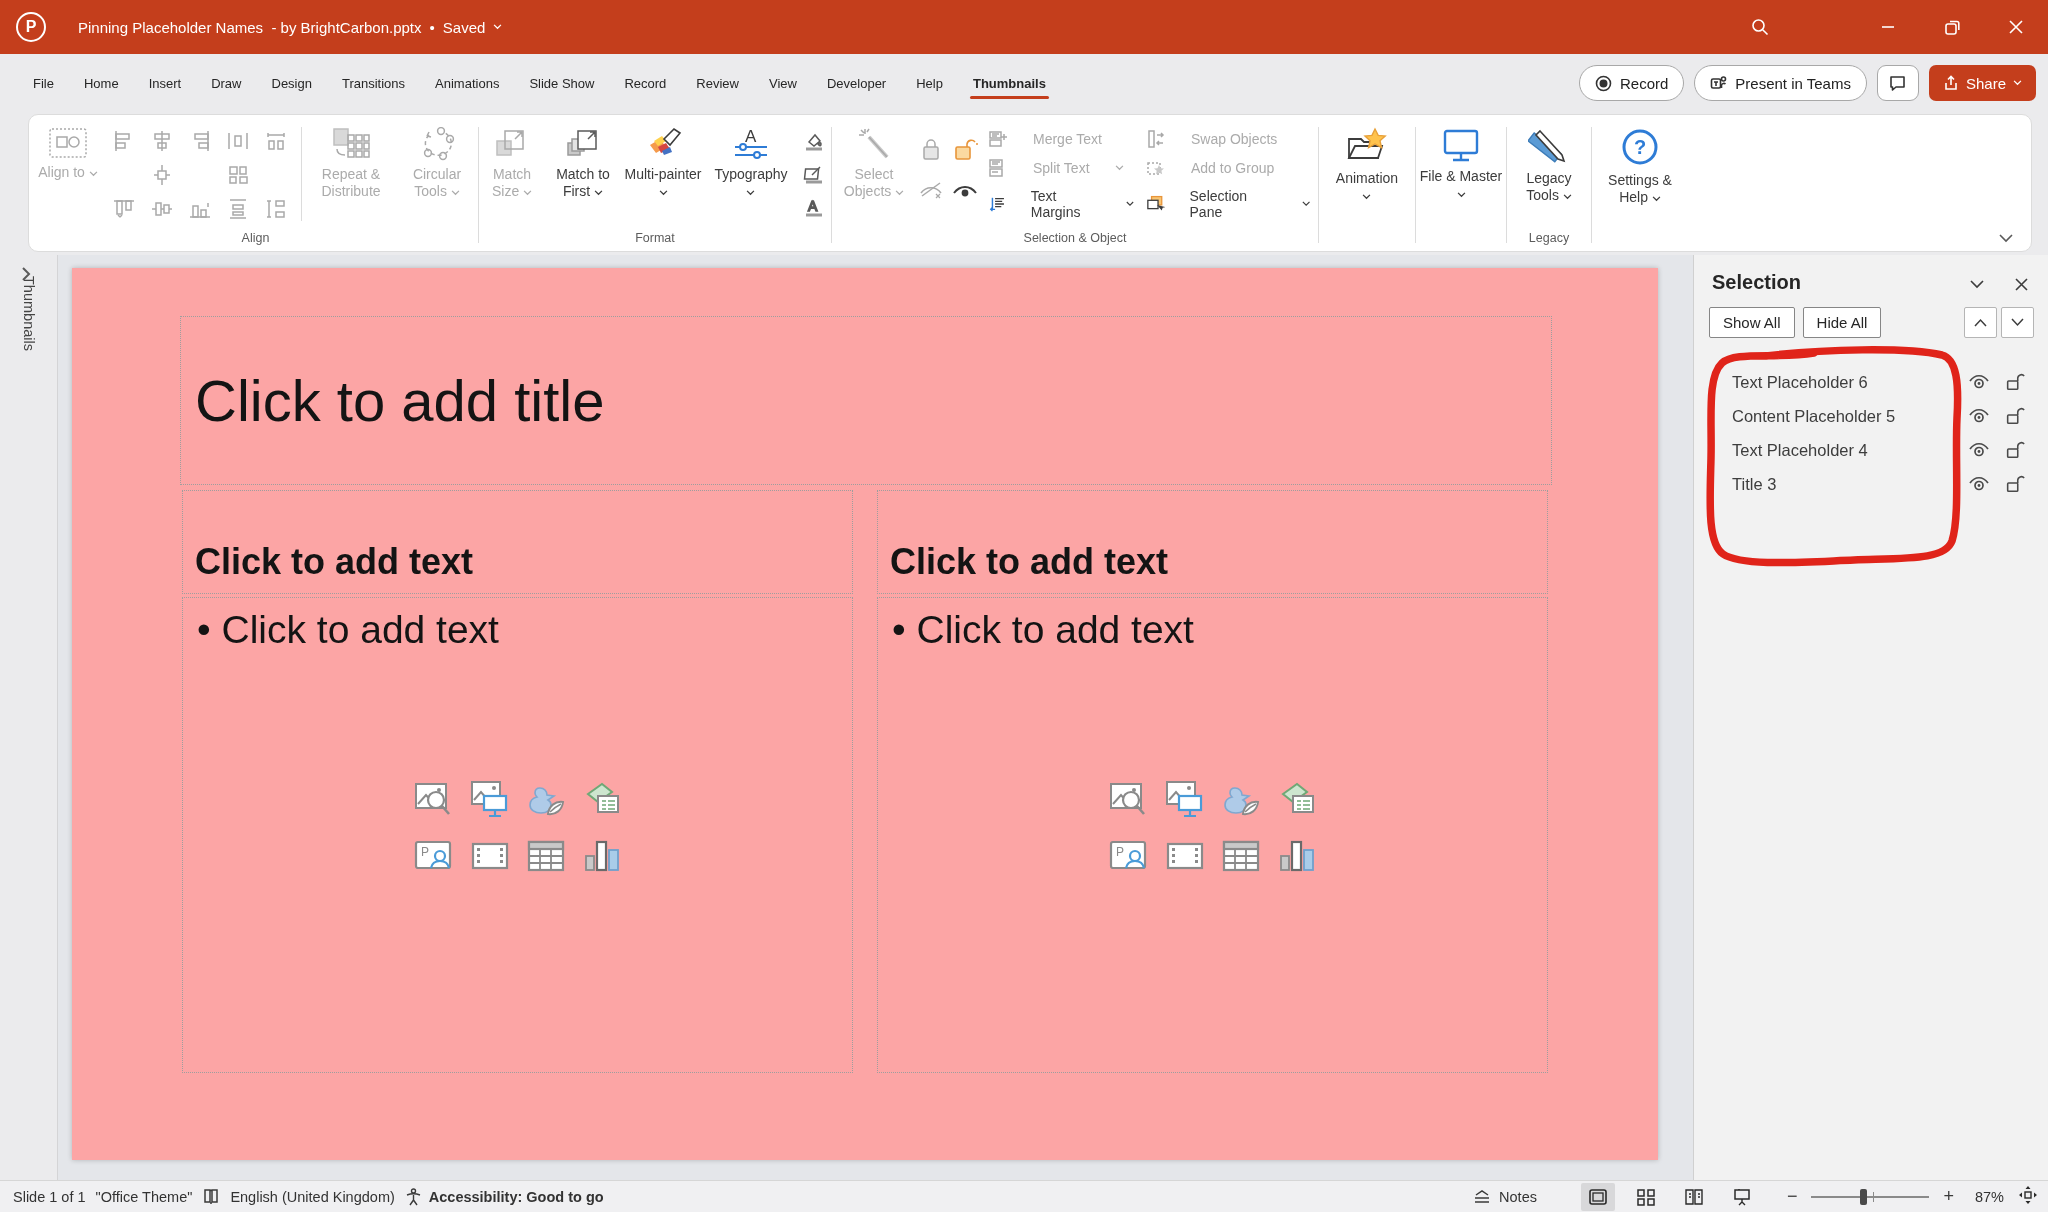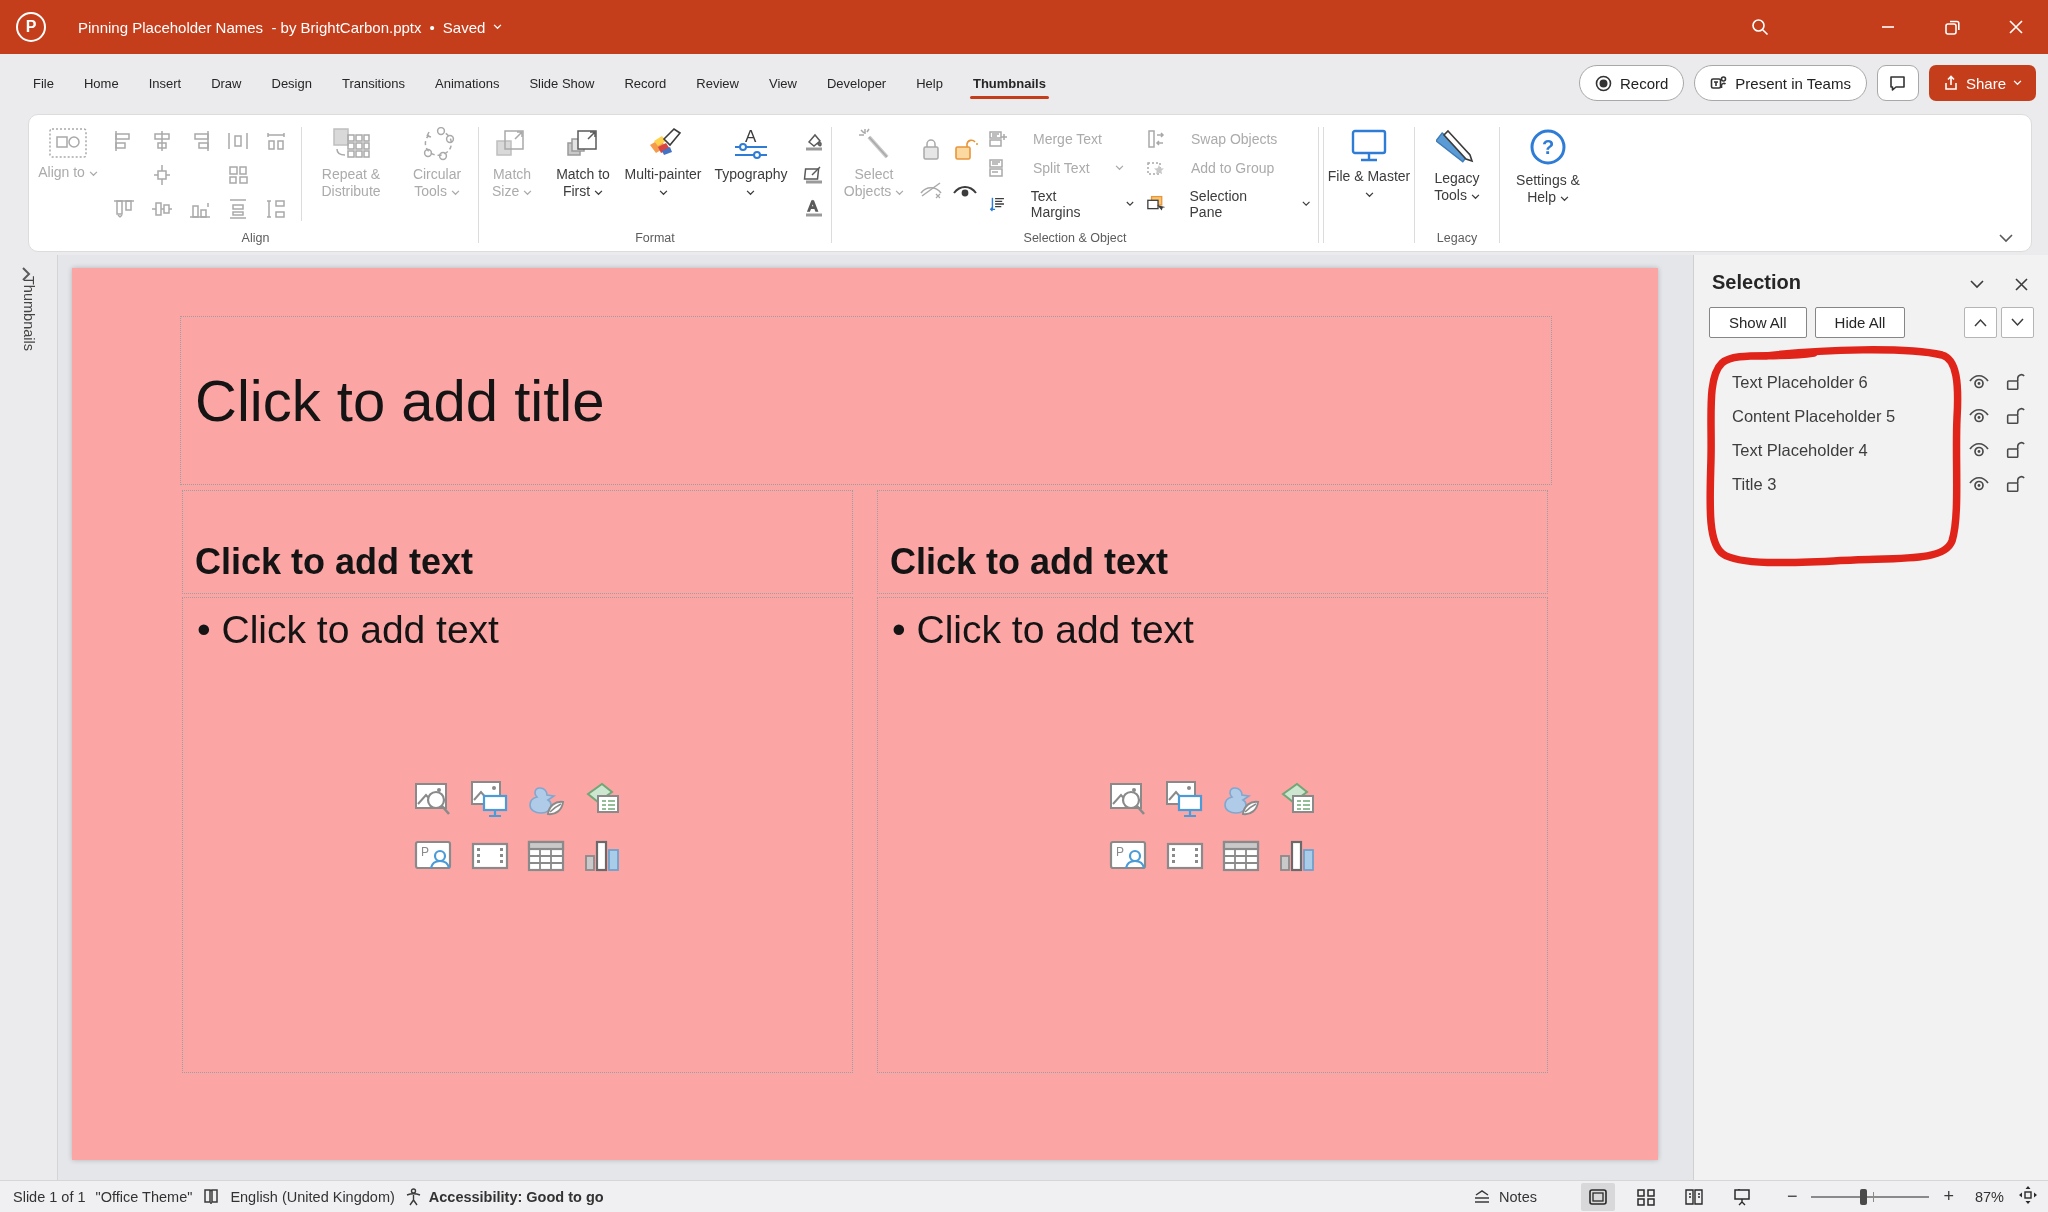--- a/index.html
+++ b/index.html
@@ -494,6 +494,18 @@
     <div class="rsep"></div>
 
     <div class="grp">
+      <div class="grp-row">
+        <div class="bigbtn" style="width:92px">
+          <svg width="44" height="38" viewBox="0 0 44 38">
+              <path d="M4 12h12l3 3h14v16H4z" fill="#fff" stroke="#3c3c3c" stroke-width="1.8"></path>
+              <path d="M4 31l6-12h27l-4 12z" fill="#fff" stroke="#3c3c3c" stroke-width="1.8"></path>
+              <path d="M30 2l3.2 6.4 7 .7-5.2 4.6 1.5 6.9-6.5-3.6-6.4 3.6 1.5-6.9L20 9.1l7-.7z" fill="#FFC34D" stroke="#E8A13A" stroke-width="1.4"></path>
+            </svg>
+          <span class="lbl"><span>Animation</span><br><svg class="chev" viewBox="0 0 10 7">
+                <path d="M1 1l4 4 4-4"></path>
+              </svg></span>
+        </div>
+      </div>
       <div class="grp-label"></div>
     </div>
 

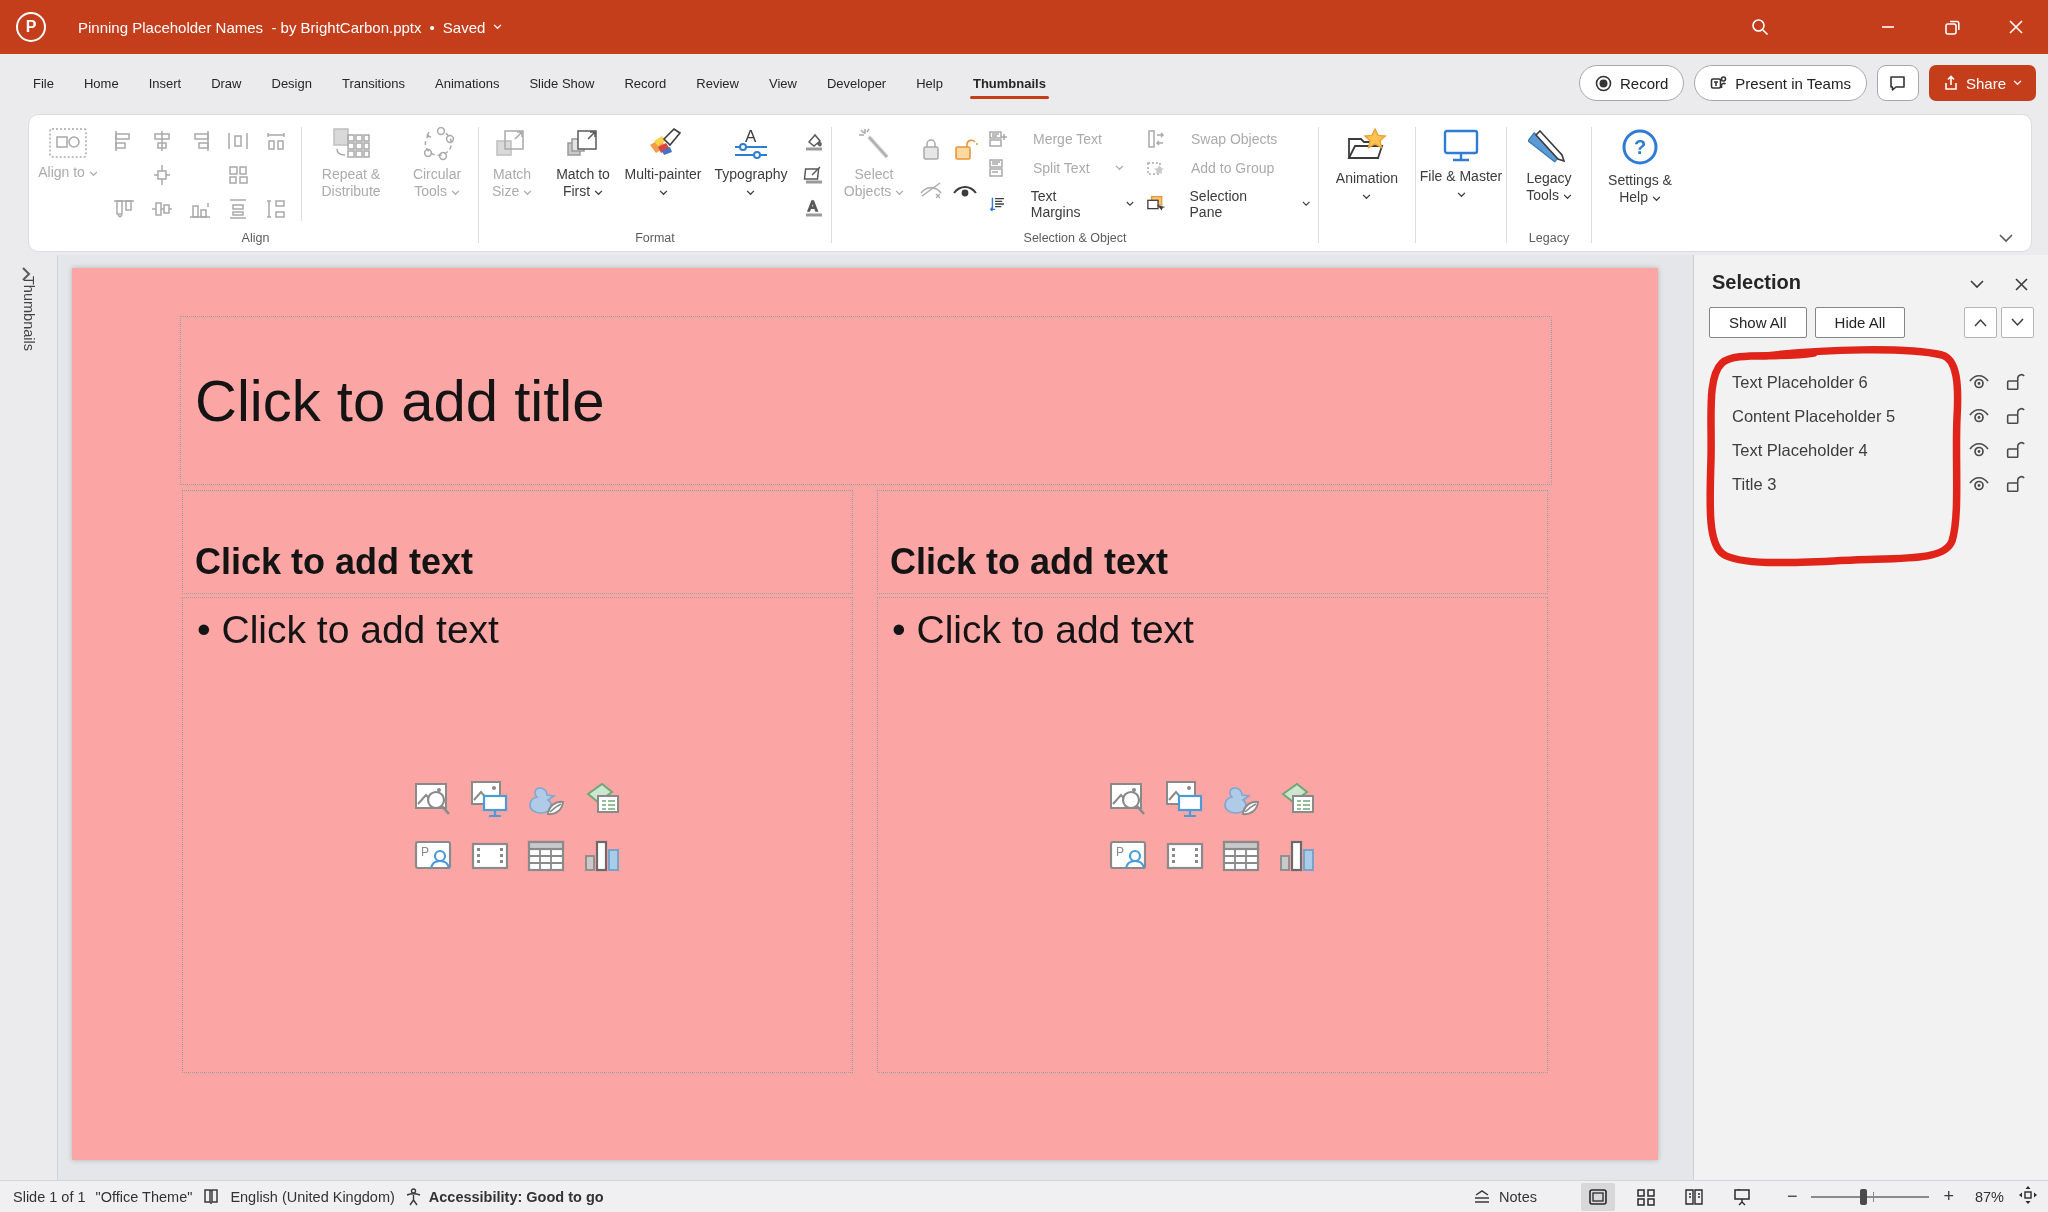--- a/index.html
+++ b/index.html
@@ -93,7 +93,7 @@
     display:flex; align-items:center; justify-content:center; }
   .sp-btnrow { position:absolute; left:15px; top:52px; display:flex; gap:8px; }
   .sp-btn { height:31px; border:1px solid #868686; background:#fff; border-radius:2px;
-    padding:0 19px; font-size:15px; color:#262626; display:flex; align-items:center; }
+    padding:0 13px; font-size:15px; color:#262626; display:flex; align-items:center; }
   .sp-arrow { position:absolute; top:52px; width:33px; height:31px; border:1px solid #B5B5B5;
     background:#fff; border-radius:2px; display:flex; align-items:center; justify-content:center; }
   .sp-list { position:absolute; left:0; top:110px; width:355px; }

